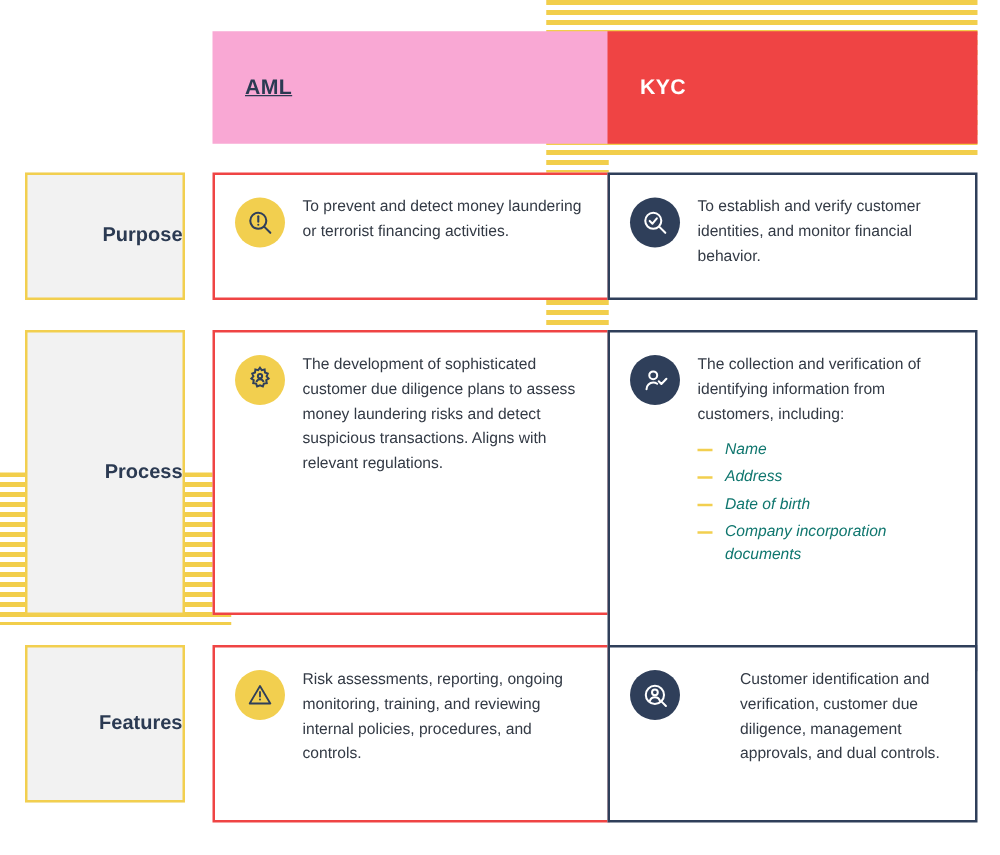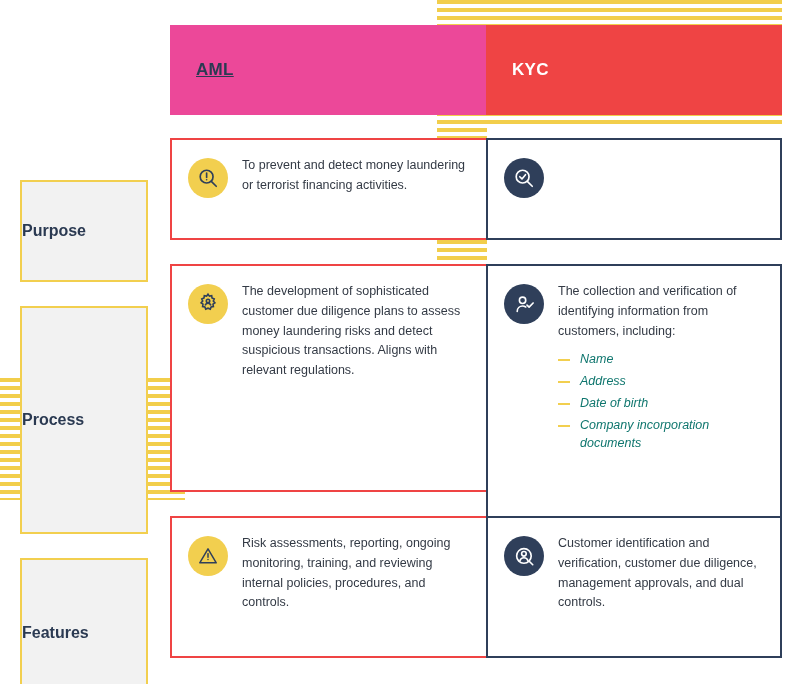--- a/index.html
+++ b/index.html
@@ -39,7 +39,7 @@
     font-weight: bold;
     letter-spacing: .3px;
   }
-  #hdr-aml { left: 170px; top: 25px; width: 318px; background: #ec4899; color: #2b3a52; text-decoration: underline; }
+  #hdr-aml { left: 170px; top: 25px; width: 318px; background: #f9a8d4; color: #2b3a52; text-decoration: underline; }
   #hdr-kyc { left: 486px; top: 25px; width: 296px; background: #ef4444; color: #ffffff; }
 
   .rowlabel {

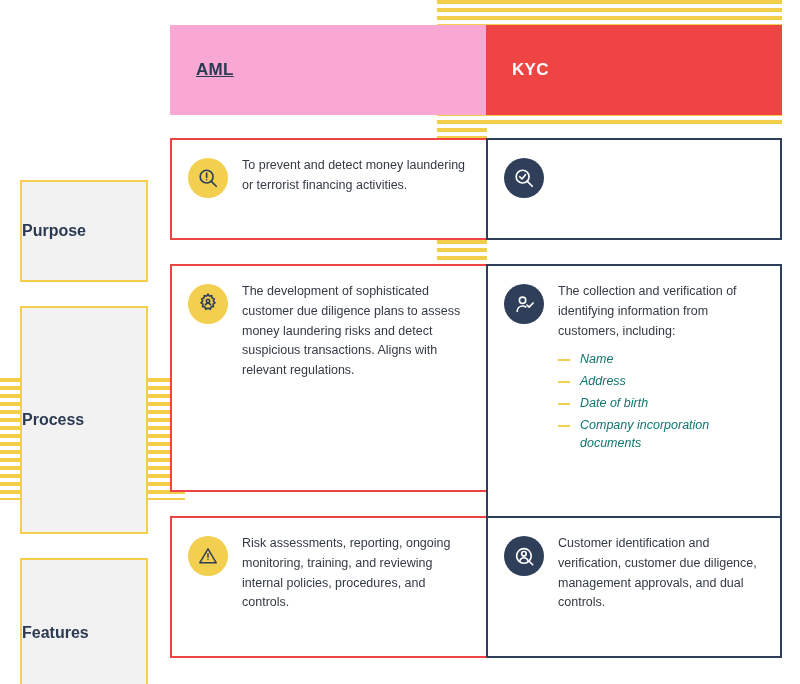--- a/index.html
+++ b/index.html
@@ -164,6 +164,7 @@
         <polyline points="7.4,10.6 9.8,13 13.6,8.4" stroke-linecap="round" stroke-linejoin="round"></polyline>
       </svg>
     </span>
+    <div class="body-text">To establish and verify customer identities, and monitor financial behavior.</div>
   </div>
 
   <div class="cell aml" id="cell-aml-process">

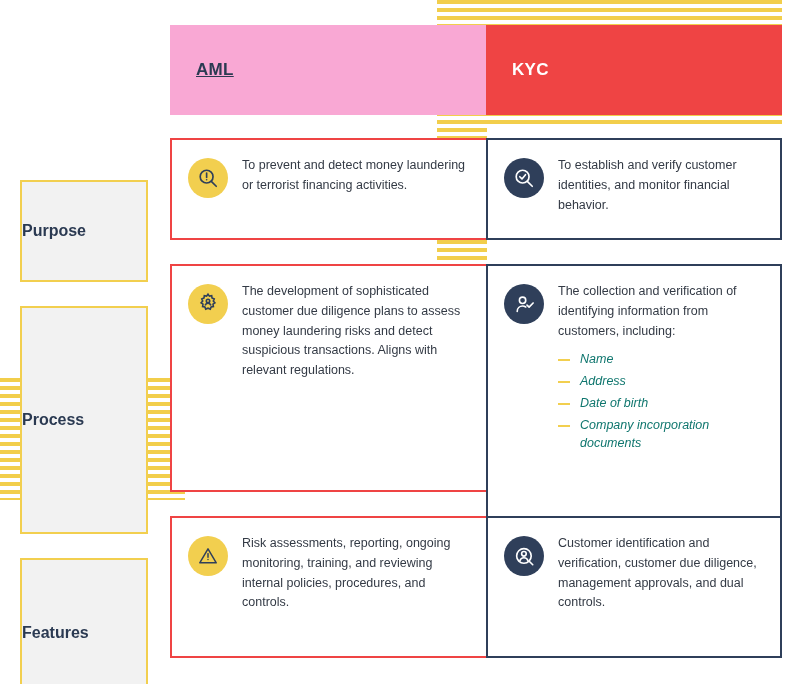--- a/index.html
+++ b/index.html
@@ -50,11 +50,10 @@
     border: 2px solid #f2cf4f;
     display: flex;
     align-items: center;
-    justify-content: flex-start;
+    justify-content: flex-end;
     font-size: 16px;
     font-weight: bold;
     color: #2b3a52;
-    margin-top: 42px;
   }
   #lbl-purpose  { top: 138px; height: 102px; }
   #lbl-process  { top: 264px; height: 228px; }

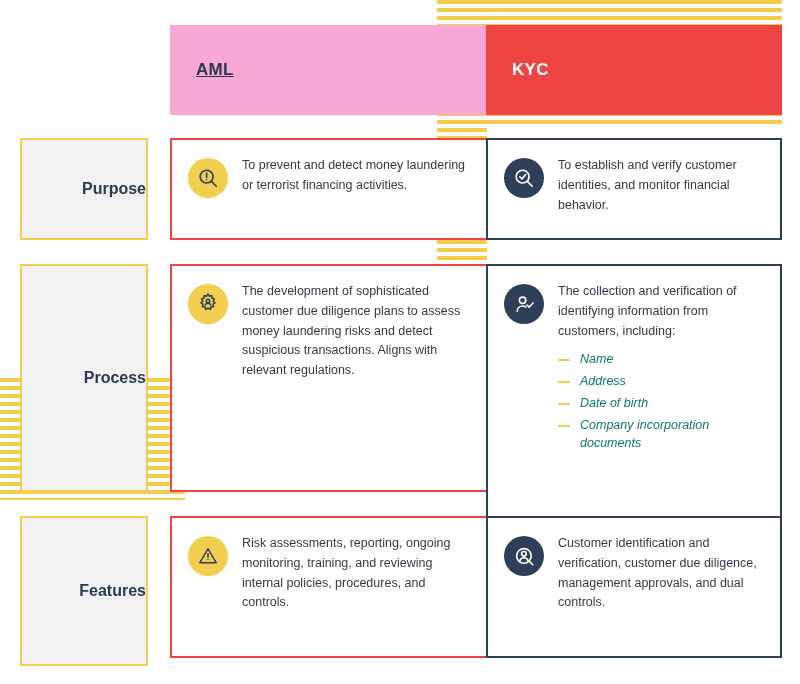--- a/index.html
+++ b/index.html
@@ -74,7 +74,7 @@
   #cell-aml-process  { left: 170px; top: 264px; width: 318px; height: 228px; }
   #cell-kyc-process  { left: 486px; top: 264px; width: 296px; height: 273px; }
   #cell-aml-features { left: 170px; top: 516px; width: 318px; height: 142px; }
-  #cell-kyc-features { left: 486px; top: 516px; width: 296px; height: 142px; }
+  #cell-kyc-features { left: 486px; top: 516px; width: 296px; height: 142px; gap: 34px; }
 
   .icon {
     flex: 0 0 auto;

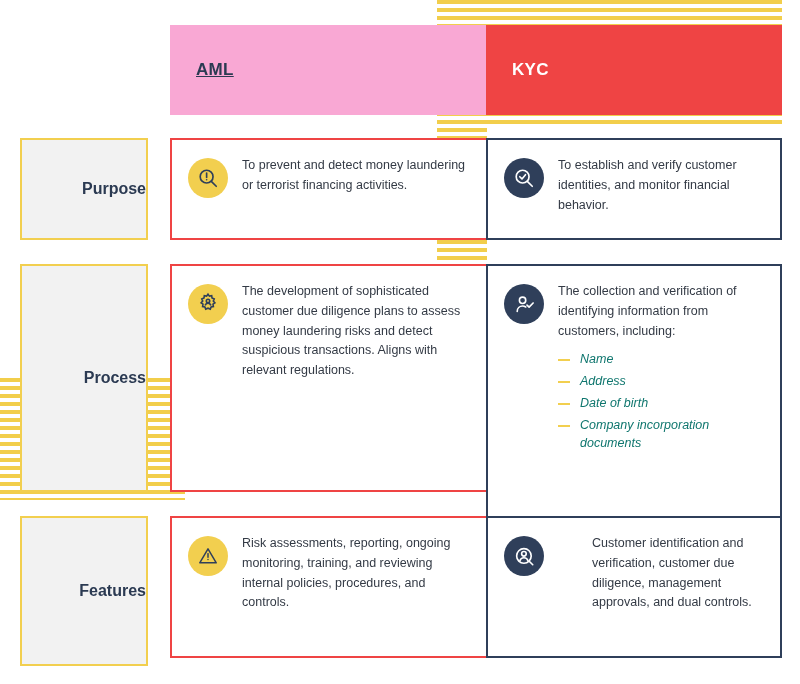--- a/index.html
+++ b/index.html
@@ -57,7 +57,7 @@
   }
   #lbl-purpose  { top: 138px; height: 102px; }
   #lbl-process  { top: 264px; height: 228px; }
-  #lbl-features { top: 516px; height: 150px; }
+  #lbl-features { top: 516px; height: 126px; }
 
   .cell {
     position: absolute;

